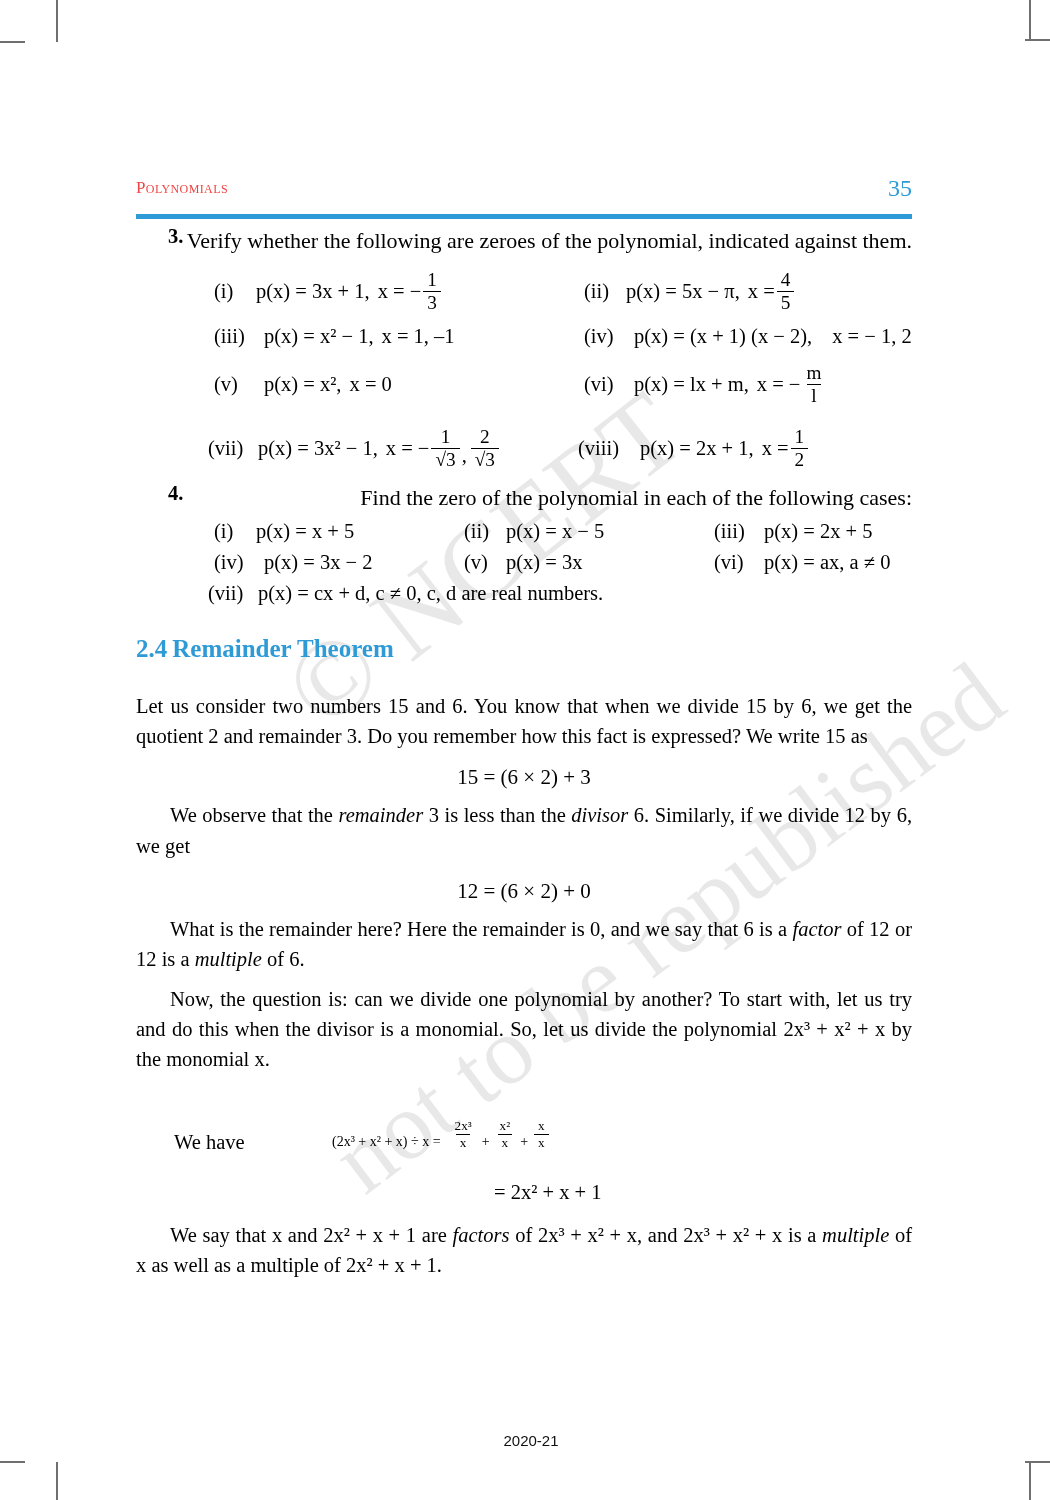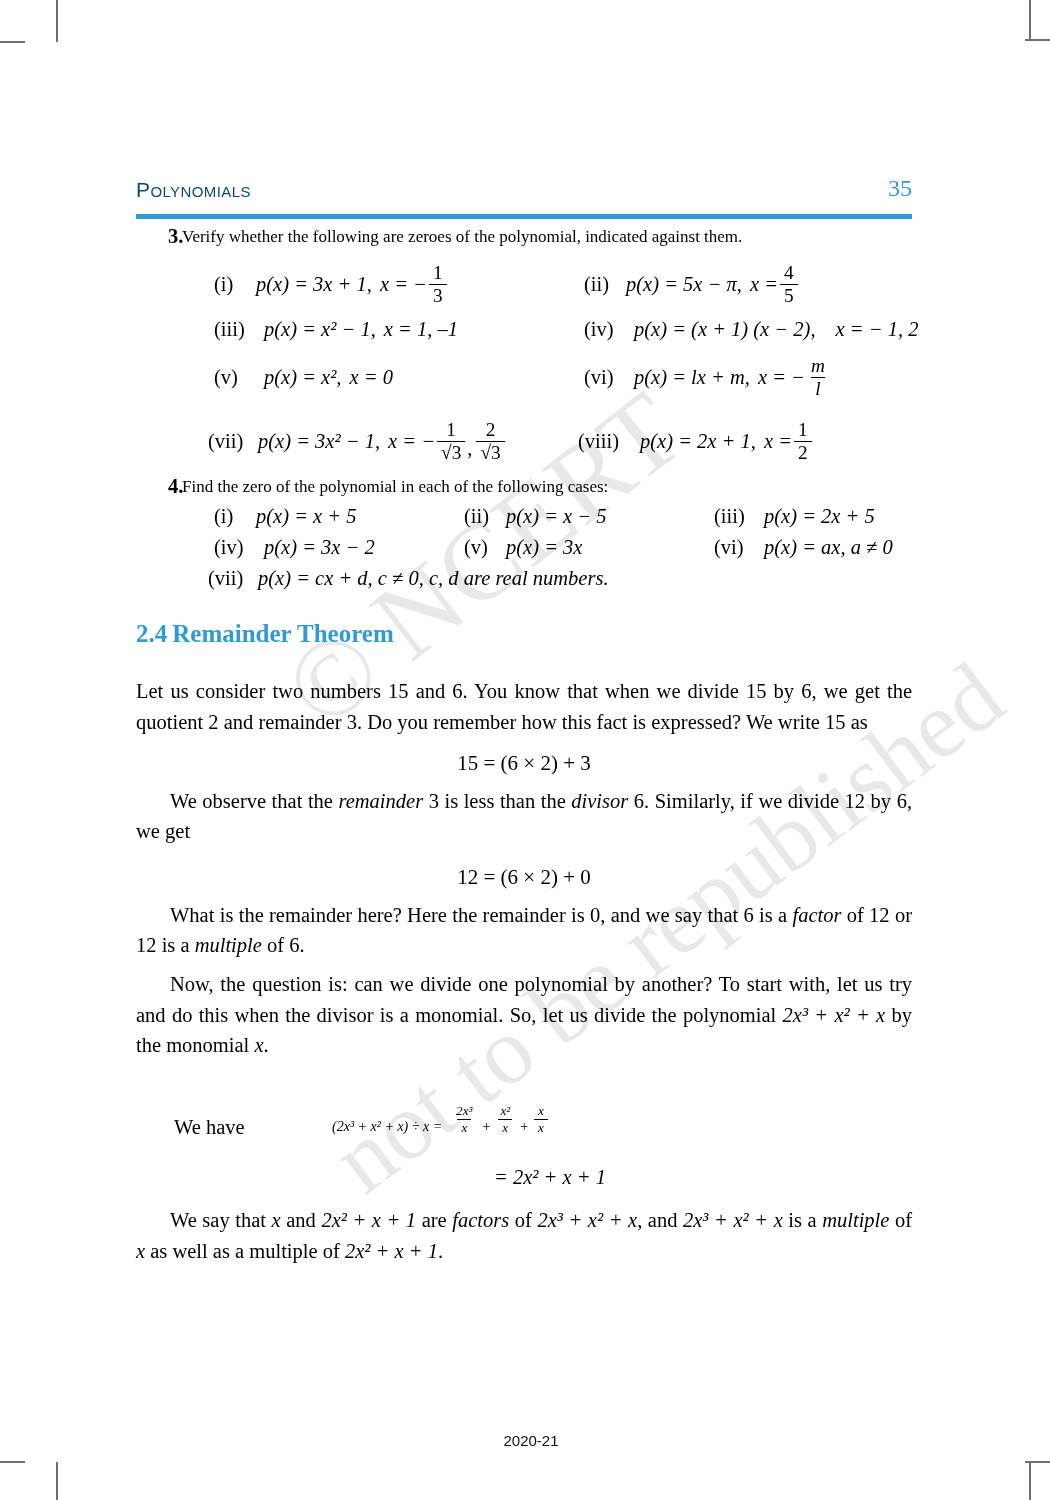--- a/index.html
+++ b/index.html
@@ -31,11 +31,11 @@
   .runhead{position:relative;height:34px;}
   .runhead .chapname{
     position:absolute;left:0;top:0;
-    color:#0c4a6e;
+    color:#ef4444;
     font-variant:small-caps;
-    font-size:21px;
+    font-size:17px;
     letter-spacing:.4px;
-    font-family:Liberation Sans, sans-serif;
+    font-family:Liberation Serif, serif;
   }
   .runhead .pageno{
     position:absolute;right:0;top:-3px;

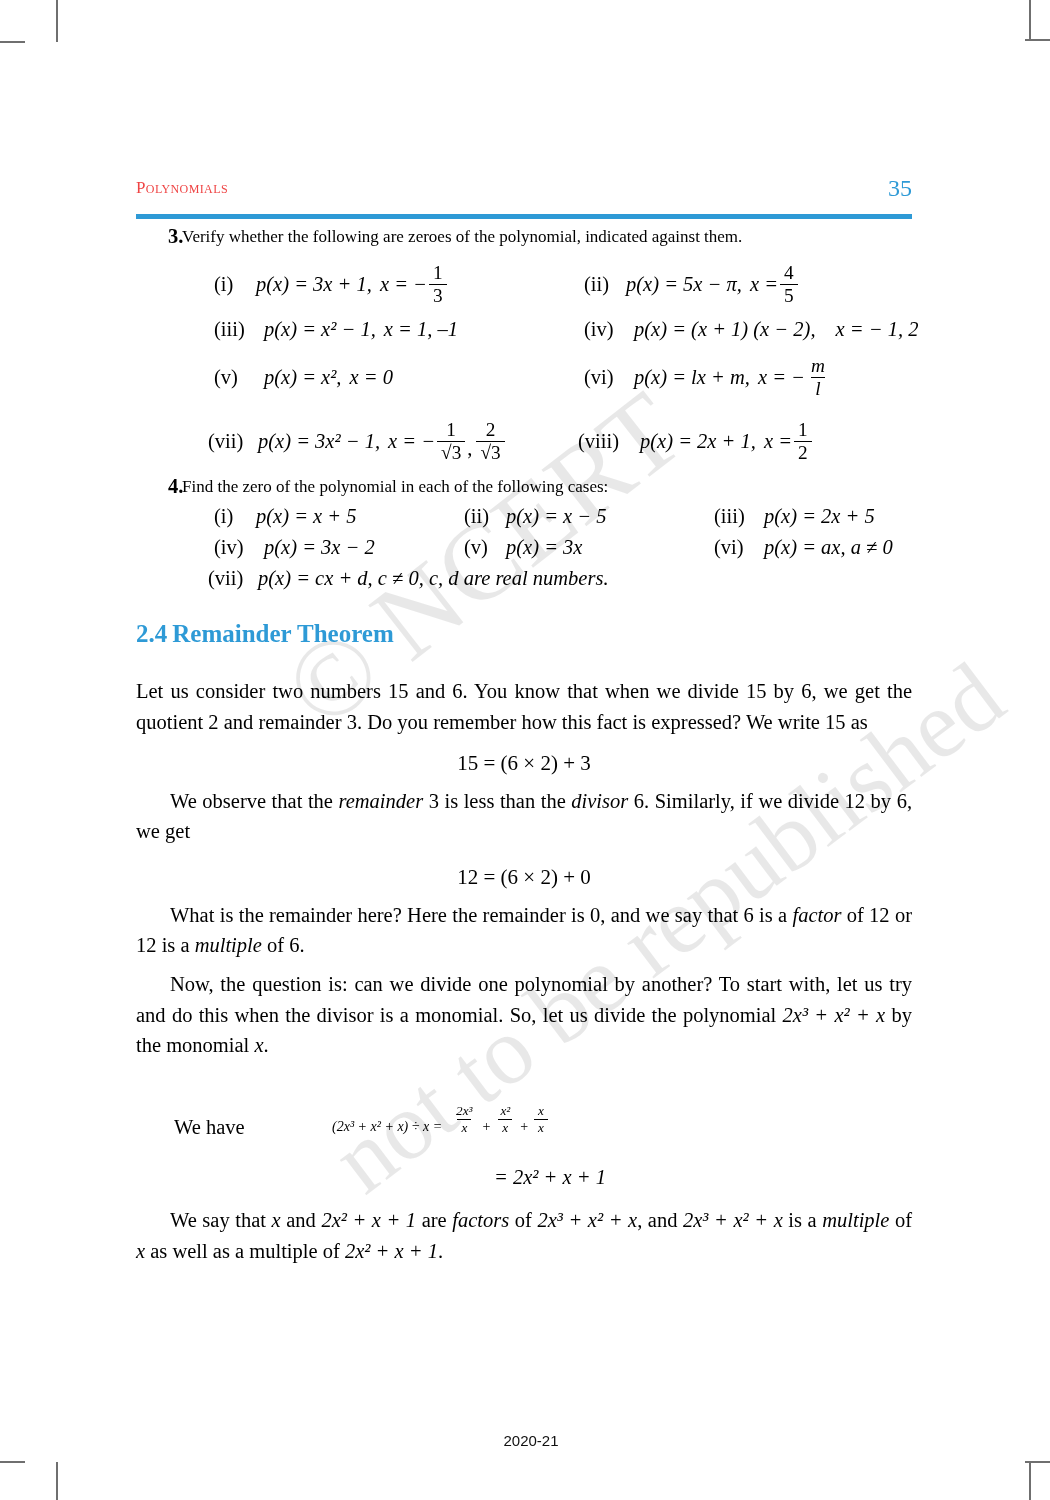--- a/index.html
+++ b/index.html
@@ -60,7 +60,7 @@
     font-weight:bold;font-size:20.5px;
     padding-left:32px;box-sizing:border-box;
   }
-  .qtext{font-size:17px;line-height:1.45;flex:1;}
+  .qtext{font-size:22px;line-height:1.45;flex:1;text-align:right;}
 
   
   .items{margin-left:78px;}

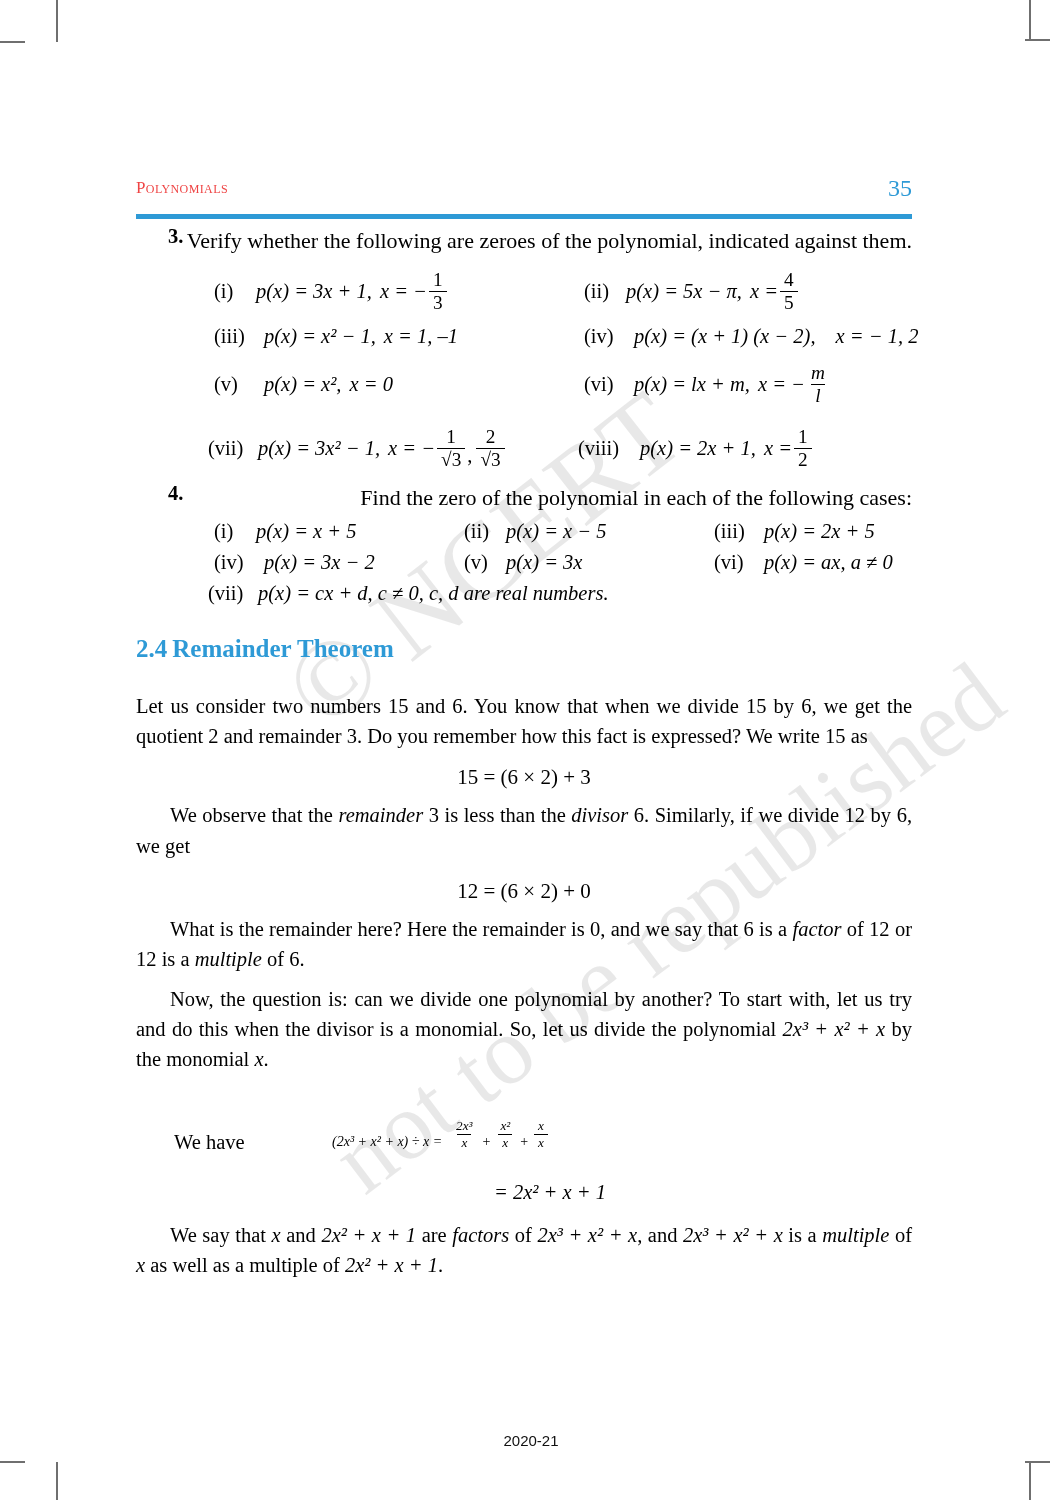--- a/index.html
+++ b/index.html
@@ -51,7 +51,7 @@
   }
   .para.indent{text-indent:34px;}
   .it{font-style:italic;}
-  .mi{font-style:italic;}
+  .mi{}
 
   
   .qrow{display:flex;margin-top:6px;}

